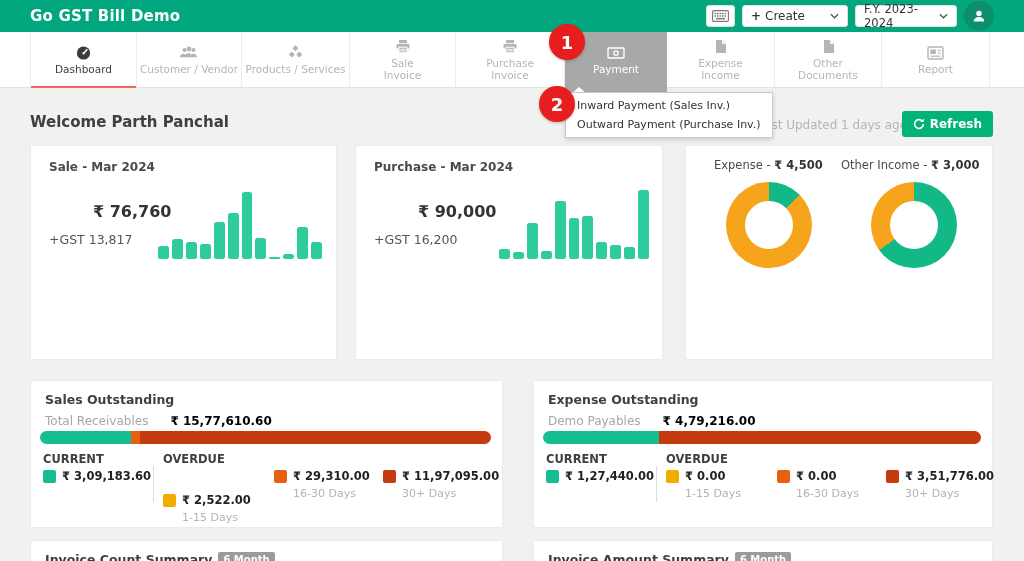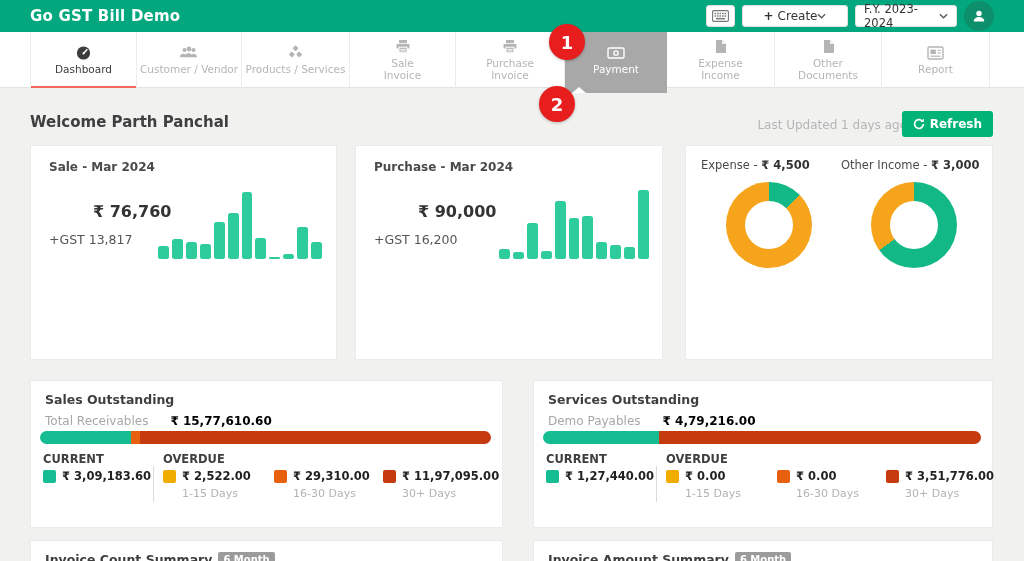--- a/index.html
+++ b/index.html
@@ -12,7 +12,7 @@
   .topbar .controls{position:absolute;right:30px;top:0;height:32px;display:flex;align-items:center;gap:7px;}
   .tb-btn{background:#fff;border:1px solid #e0e0e0;border-radius:3px;height:22px;display:flex;align-items:center;box-sizing:border-box;}
   .kb-btn{width:29px;justify-content:center;}
-  .create-btn{width:106px;padding:0 8px;font-size:12px;color:#333;justify-content:center;}
+  .create-btn{width:106px;padding:0 8px;font-size:12px;color:#333;justify-content:space-between;}
   .fy-select{width:102px;padding:0 8px;font-size:11.5px;color:#333;justify-content:space-between;}
   .plus{font-weight:700;margin-right:4px;}
   .chev{width:9px;height:6px;flex:0 0 auto;}

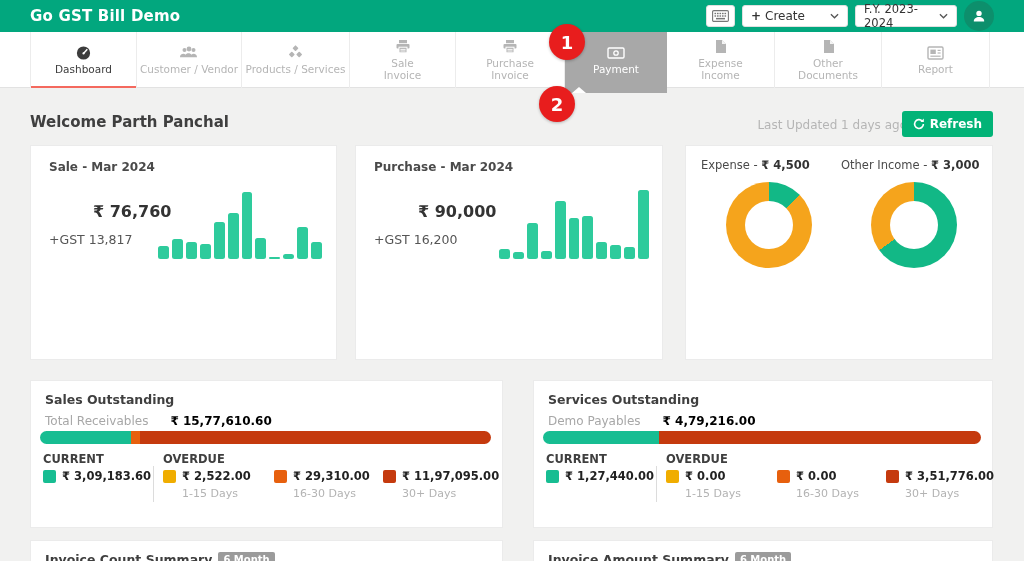--- a/index.html
+++ b/index.html
@@ -202,6 +202,10 @@
 
   <div class="payment-ext"></div>
   <div class="caret"></div>
+  <div class="menu">
+    <div class="mi">Inward Payment (Sales Inv.)</div>
+    <div class="mi">Outward Payment (Purchase Inv.)</div>
+  </div>
 
   <div class="annot" style="left:549px;top:24px;">1</div>
   <div class="annot" style="left:539px;top:86px;">2</div>

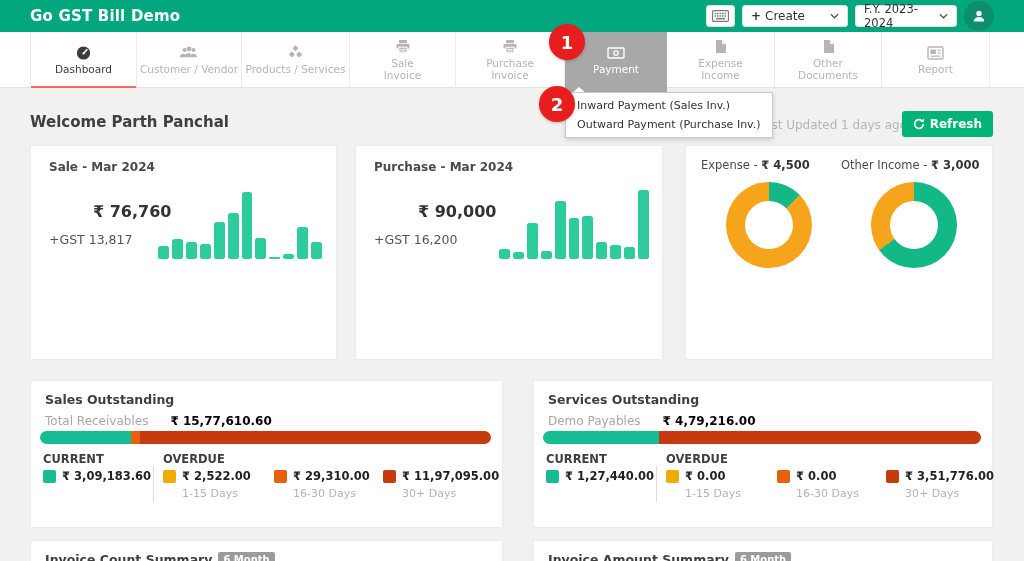--- a/index.html
+++ b/index.html
@@ -261,7 +261,7 @@
 
   <div class="card" style="left:685px;top:145px;width:308px;height:215px;">
     <div class="dgroup" style="left:10px;">
-      <div class="dtitle" style="margin-left:5px;"><span>Expense -</span> <b>₹ 4,500</b></div>
+      <div class="dtitle" style="margin-left:18px;"><span>Expense -</span> <b>₹ 4,500</b></div>
       <div class="donut" style="background: conic-gradient(rgb(18, 184, 134) 0%, rgb(18, 184, 134) 12.5%, rgb(245, 164, 28) 12.5%, rgb(245, 164, 28) 100%);"></div>
     </div>
     <div class="dgroup" style="left:155px;">

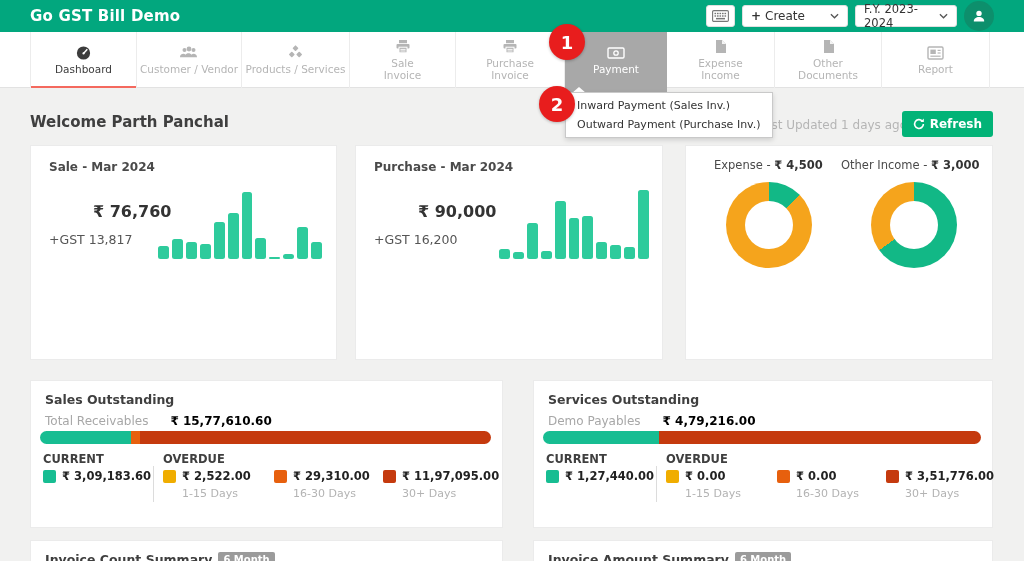--- a/index.html
+++ b/index.html
@@ -312,7 +312,7 @@
   </div>
 
   <div class="card" style="left:533px;top:380px;width:460px;height:148px;">
-    <div class="o-title">Services Outstanding</div>
+    <div class="o-title">Expense Outstanding</div>
     <div class="o-total"><span>Demo Payables</span><b>₹ 4,79,216.00</b></div>
     <div class="stackbar">
         <div class="seg" style="width: 26.5934%; background: rgb(23, 189, 146);"></div>

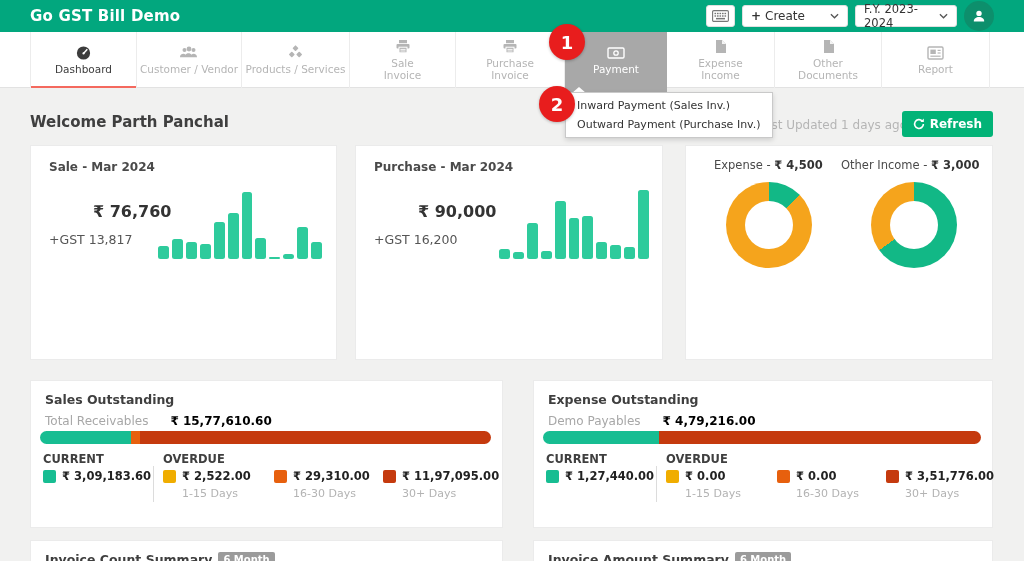--- a/index.html
+++ b/index.html
@@ -288,7 +288,7 @@
         </div>
     </div>
     <div class="ldiv" style="left:122px;"></div>
-    <div class="lentry" style="left:132px;">
+    <div class="lentry" style="left:132px;margin-top:24px;">
       <span class="sq" style="background:#f0ad00"></span>
       <div>
           <div class="lamt">₹ 2,522.00</div>

